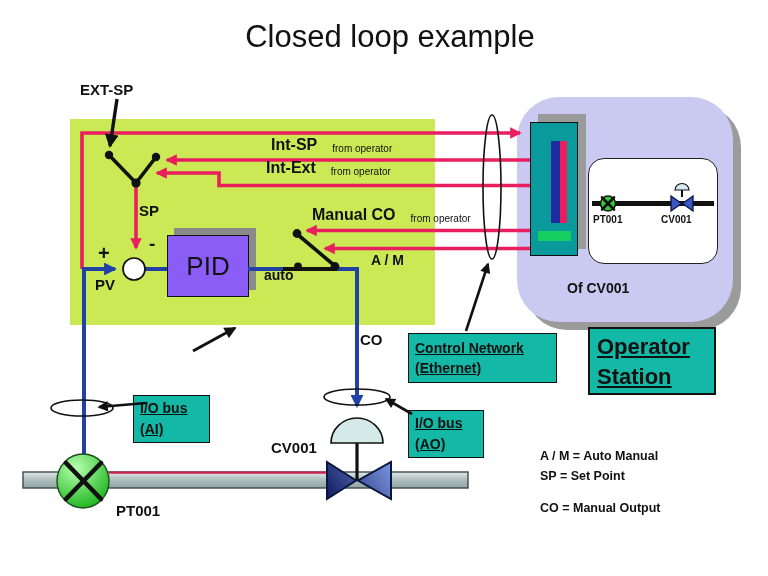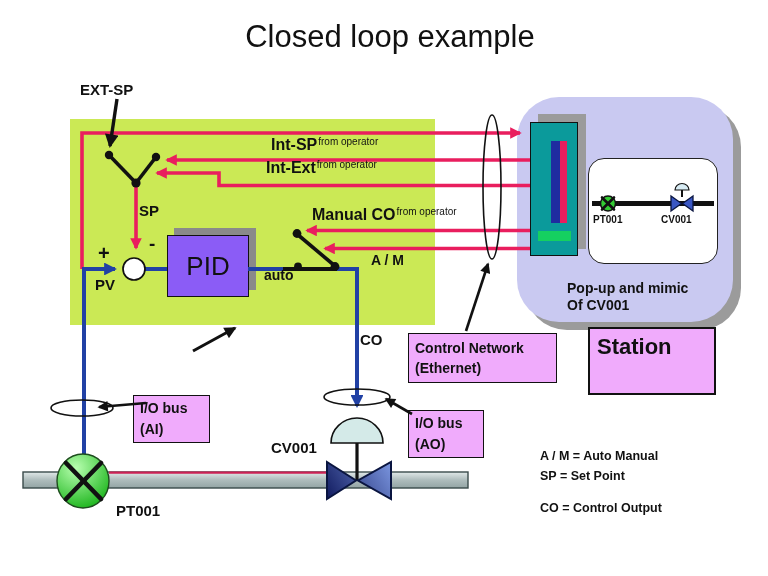--- a/index.html
+++ b/index.html
@@ -8,7 +8,7 @@
   .abs{position:absolute;}
   .lbl{position:absolute;font-weight:bold;white-space:nowrap;line-height:1.1;}
   .sub{font-size:10px;font-weight:normal;}
-  .sigline{display:flex;align-items:flex-start;gap:1px;}
+  .sigline{display:flex;align-items:flex-end;gap:15px;}
   .whitebox{position:absolute;background:#f0abfc;border:1.6px solid #111;font-weight:bold;white-space:nowrap;}
   svg{position:absolute;left:0;top:0;}
   .title{position:absolute;left:0;right:0;top:19px;text-align:center;font-size:31px;font-weight:400;letter-spacing:0px;margin-left:12px;}

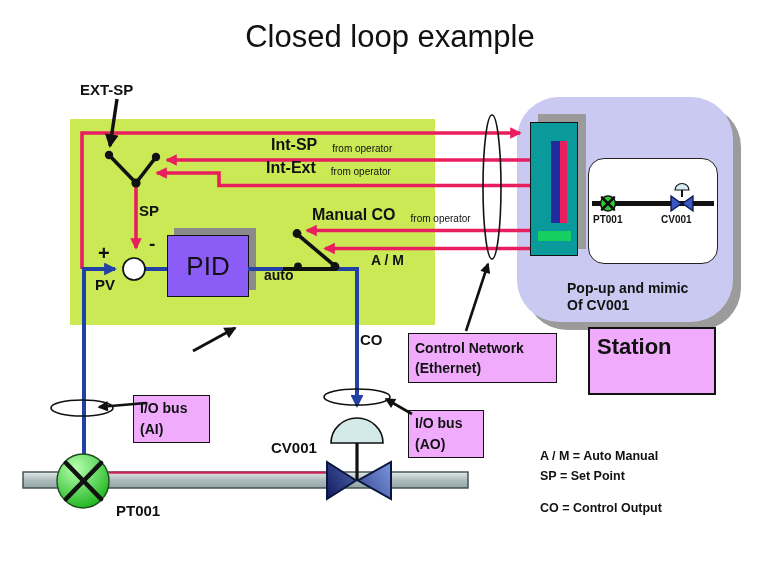--- a/index.html
+++ b/index.html
@@ -187,7 +187,6 @@
   <div class="lbl" style="left:116px;top:503px;font-size:15px;">PT001</div>
 
   <div class="lbl" style="left:567px;top:280px;font-size:14px;line-height:17px;">
-    <div>Pop-up and mimic</div>
     <div>Of CV001</div>
   </div>
 

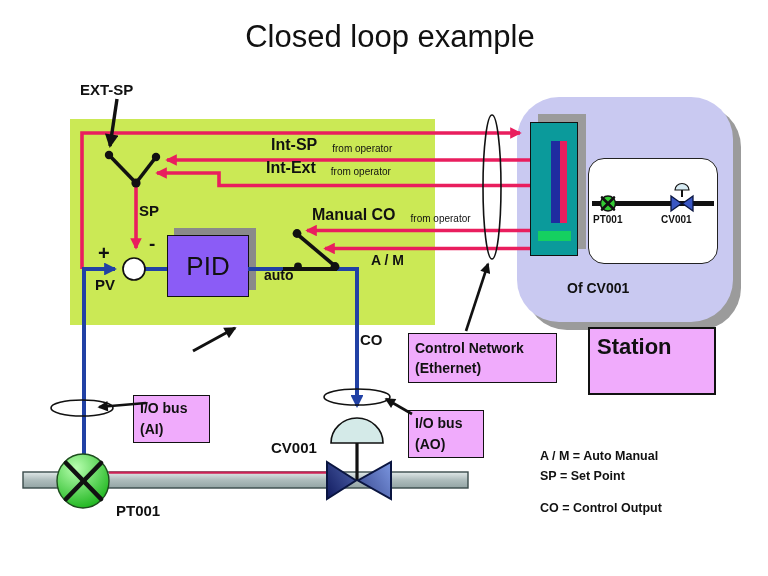--- a/index.html
+++ b/index.html
@@ -9,7 +9,7 @@
   .lbl{position:absolute;font-weight:bold;white-space:nowrap;line-height:1.1;}
   .sub{font-size:10px;font-weight:normal;}
   .sigline{display:flex;align-items:flex-end;gap:15px;}
-  .whitebox{position:absolute;background:#f0abfc;border:1.6px solid #111;font-weight:bold;white-space:nowrap;}
+  .whitebox{position:absolute;background:#14b8a6;border:1.6px solid #111;font-weight:bold;white-space:nowrap;text-decoration:underline;}
   svg{position:absolute;left:0;top:0;}
   .title{position:absolute;left:0;right:0;top:19px;text-align:center;font-size:31px;font-weight:400;letter-spacing:0px;margin-left:12px;}
 </style>

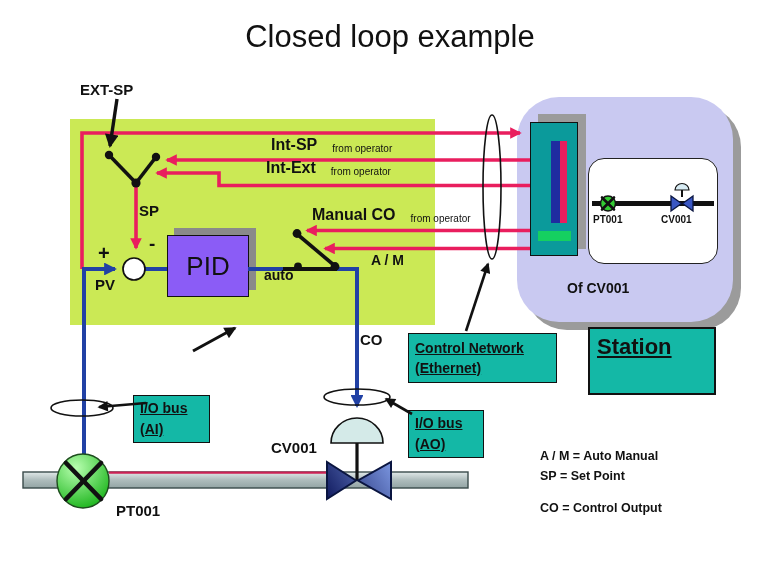--- a/index.html
+++ b/index.html
@@ -41,6 +41,7 @@
   </div>
 
   <div class="whitebox" style="left:588px;top:327px;width:128px;height:68px;font-size:22px;line-height:30px;padding:3px 0 0 7px;box-sizing:border-box;border-width:2px;">
+    <div>Operator</div>
     <div>Station</div>
   </div>
 

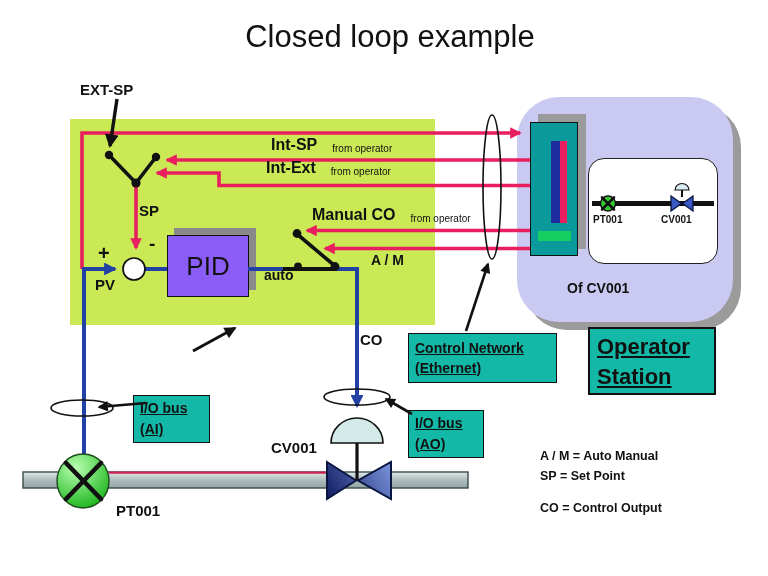--- a/index.html
+++ b/index.html
@@ -196,7 +196,7 @@
 
   <div class="lbl" style="left:540px;top:450px;font-size:12.5px;">A / M = Auto Manual</div>
   <div class="lbl" style="left:540px;top:470px;font-size:12.5px;">SP = Set Point</div>
-  <div class="lbl" style="left:540px;top:502px;font-size:12.5px;">CO = Control Output</div>
+  <div class="lbl" style="left:540px;top:502px;font-size:12.5px;">CO = Manual Output</div>
 
 </div>
 

